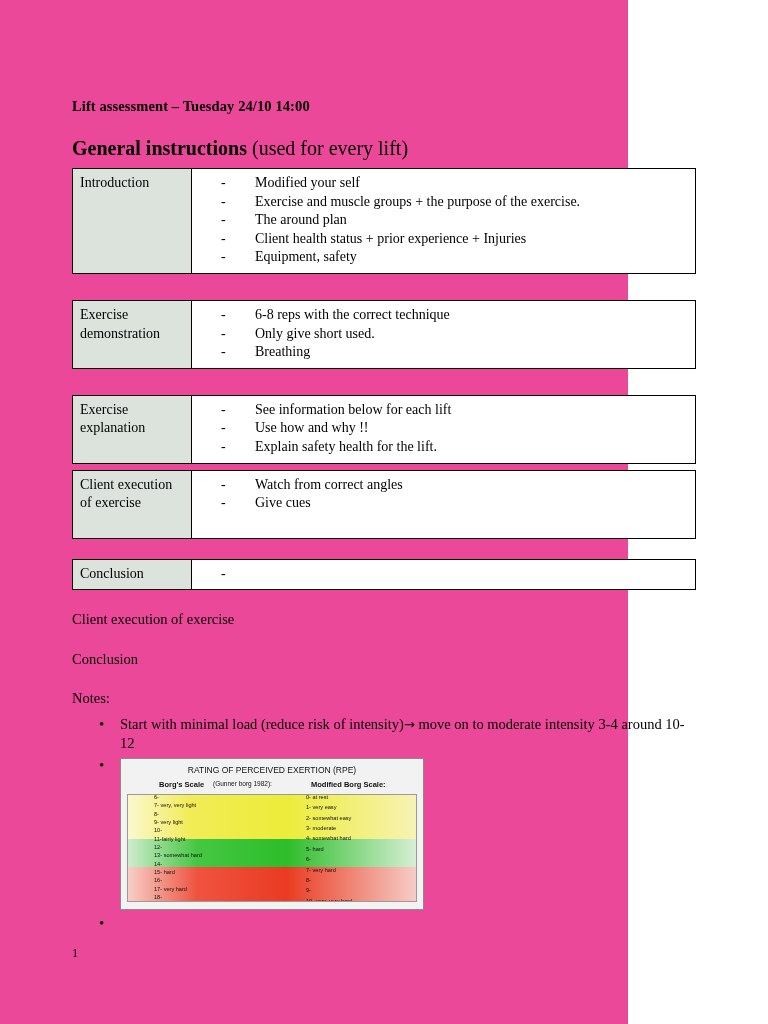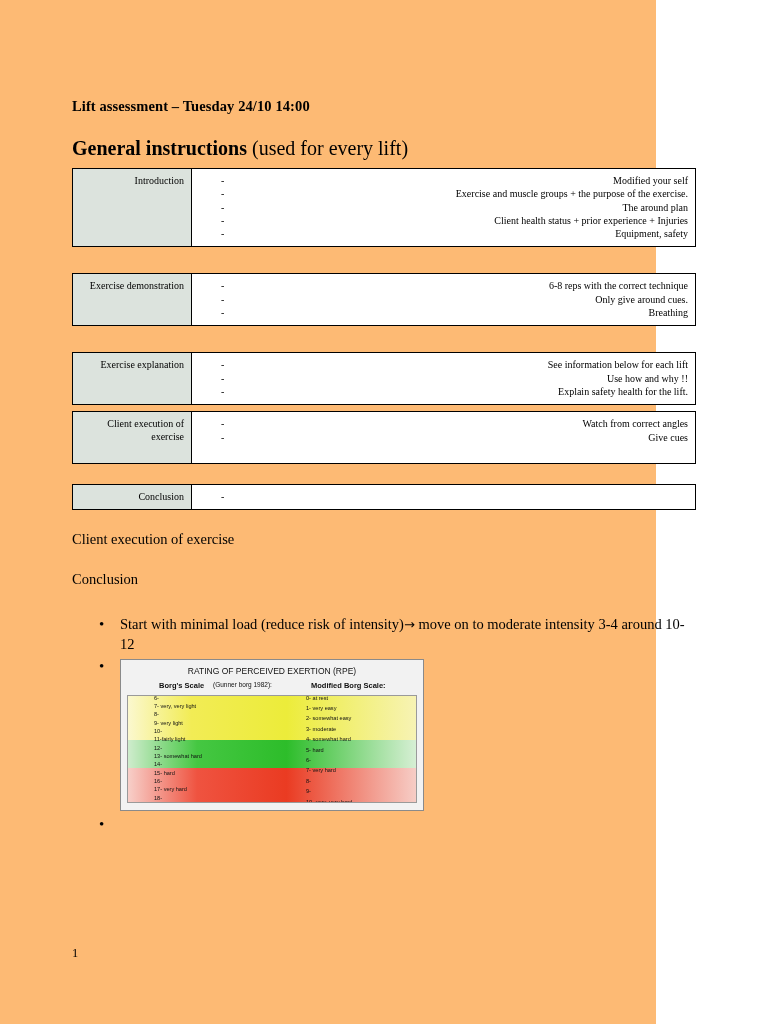--- a/index.html
+++ b/index.html
@@ -20,8 +20,7 @@
     left: 0; top: 0;
     width: 628px;
     height: 1024px;
-    background: #fdba74;
-    padding-left: 28px;
+    background: #ec4899;
   }
   .content {
     position: absolute;

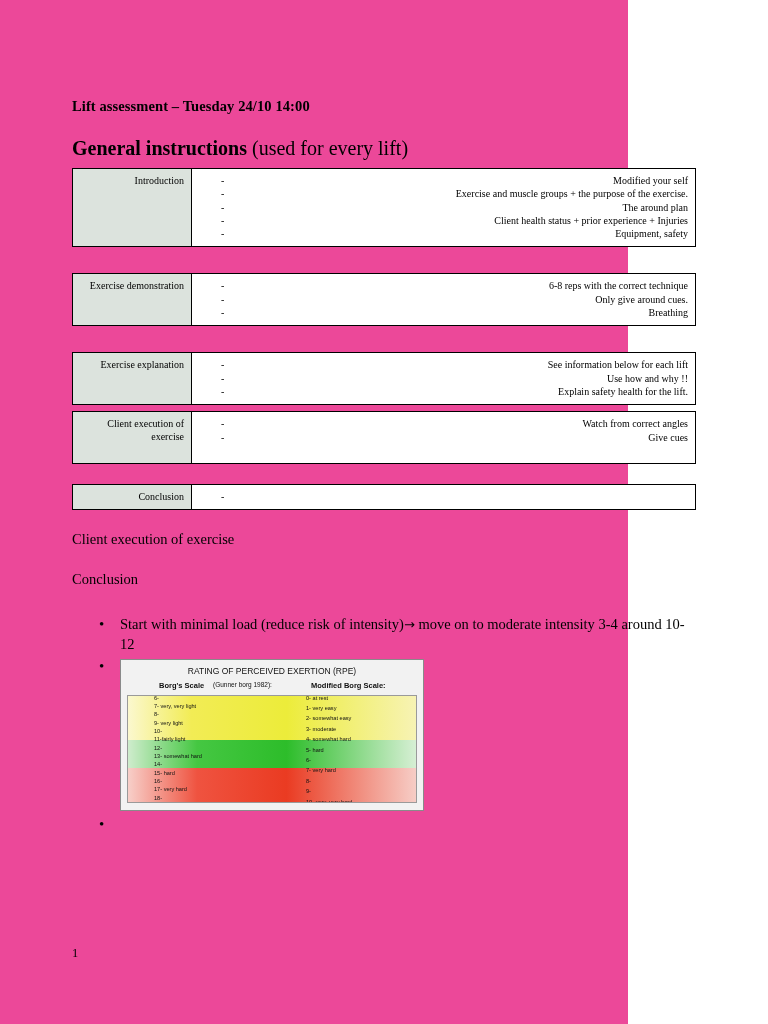--- a/index.html
+++ b/index.html
@@ -45,8 +45,7 @@
     border-collapse: collapse;
     width: 624px;
     table-layout: fixed;
-    font-size: 10px;
-    text-align: right;
+    font-size: 14px;
   }
   table.block td {
     border: 1px solid #000000;

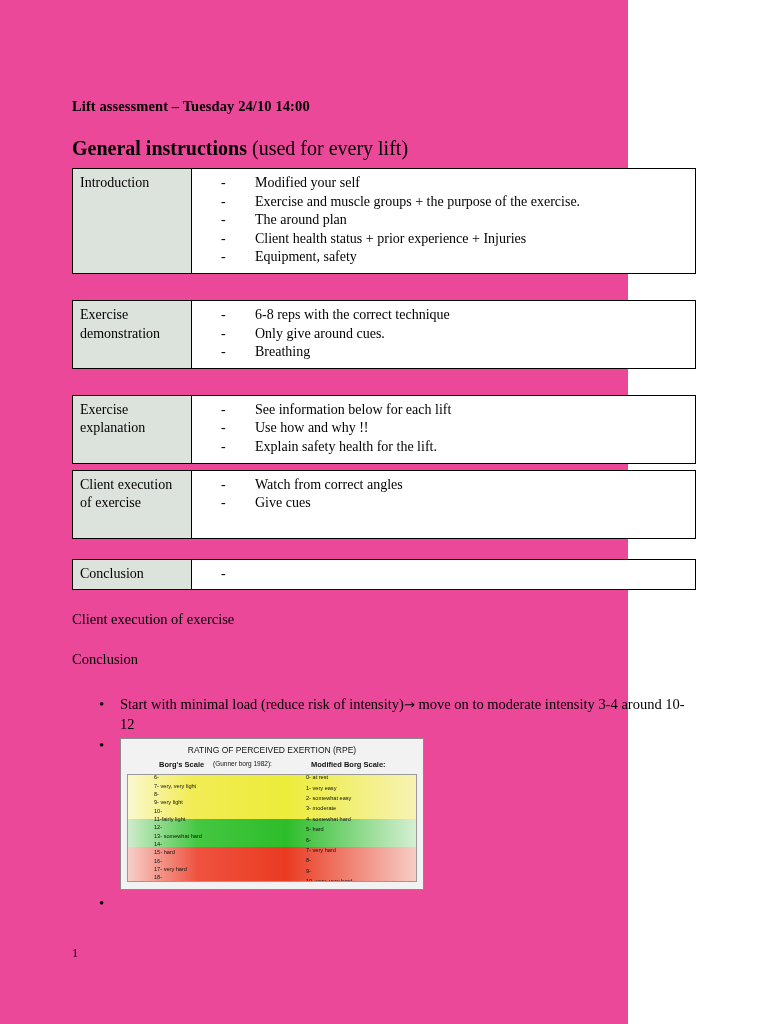--- a/index.html
+++ b/index.html
@@ -218,7 +218,7 @@
         <td class="body">
           <ul class="dashlist">
             <li><span class="dash">-</span><span>6-8 reps with the correct technique</span></li>
-            <li><span class="dash">-</span><span>Only give around cues.</span></li>
+            <li><span class="dash">-</span><span>Only give short used.</span></li>
             <li><span class="dash">-</span><span>Breathing</span></li>
           </ul>
         </td>

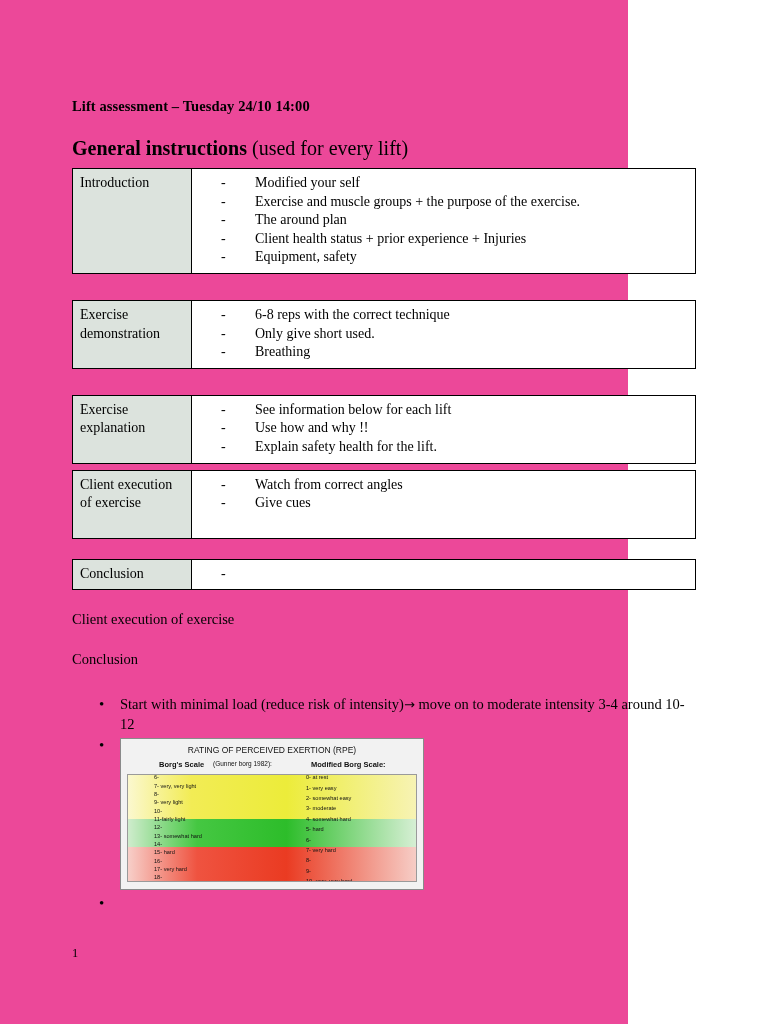--- a/index.html
+++ b/index.html
@@ -280,6 +280,7 @@
     <div class="spacer-para"></div>
     <p class="para">Conclusion</p>
     <div class="spacer-para"></div>
+    <p class="para">Notes:</p>
     <div class="gap-sm"></div>
 
     <ul class="bullets">

